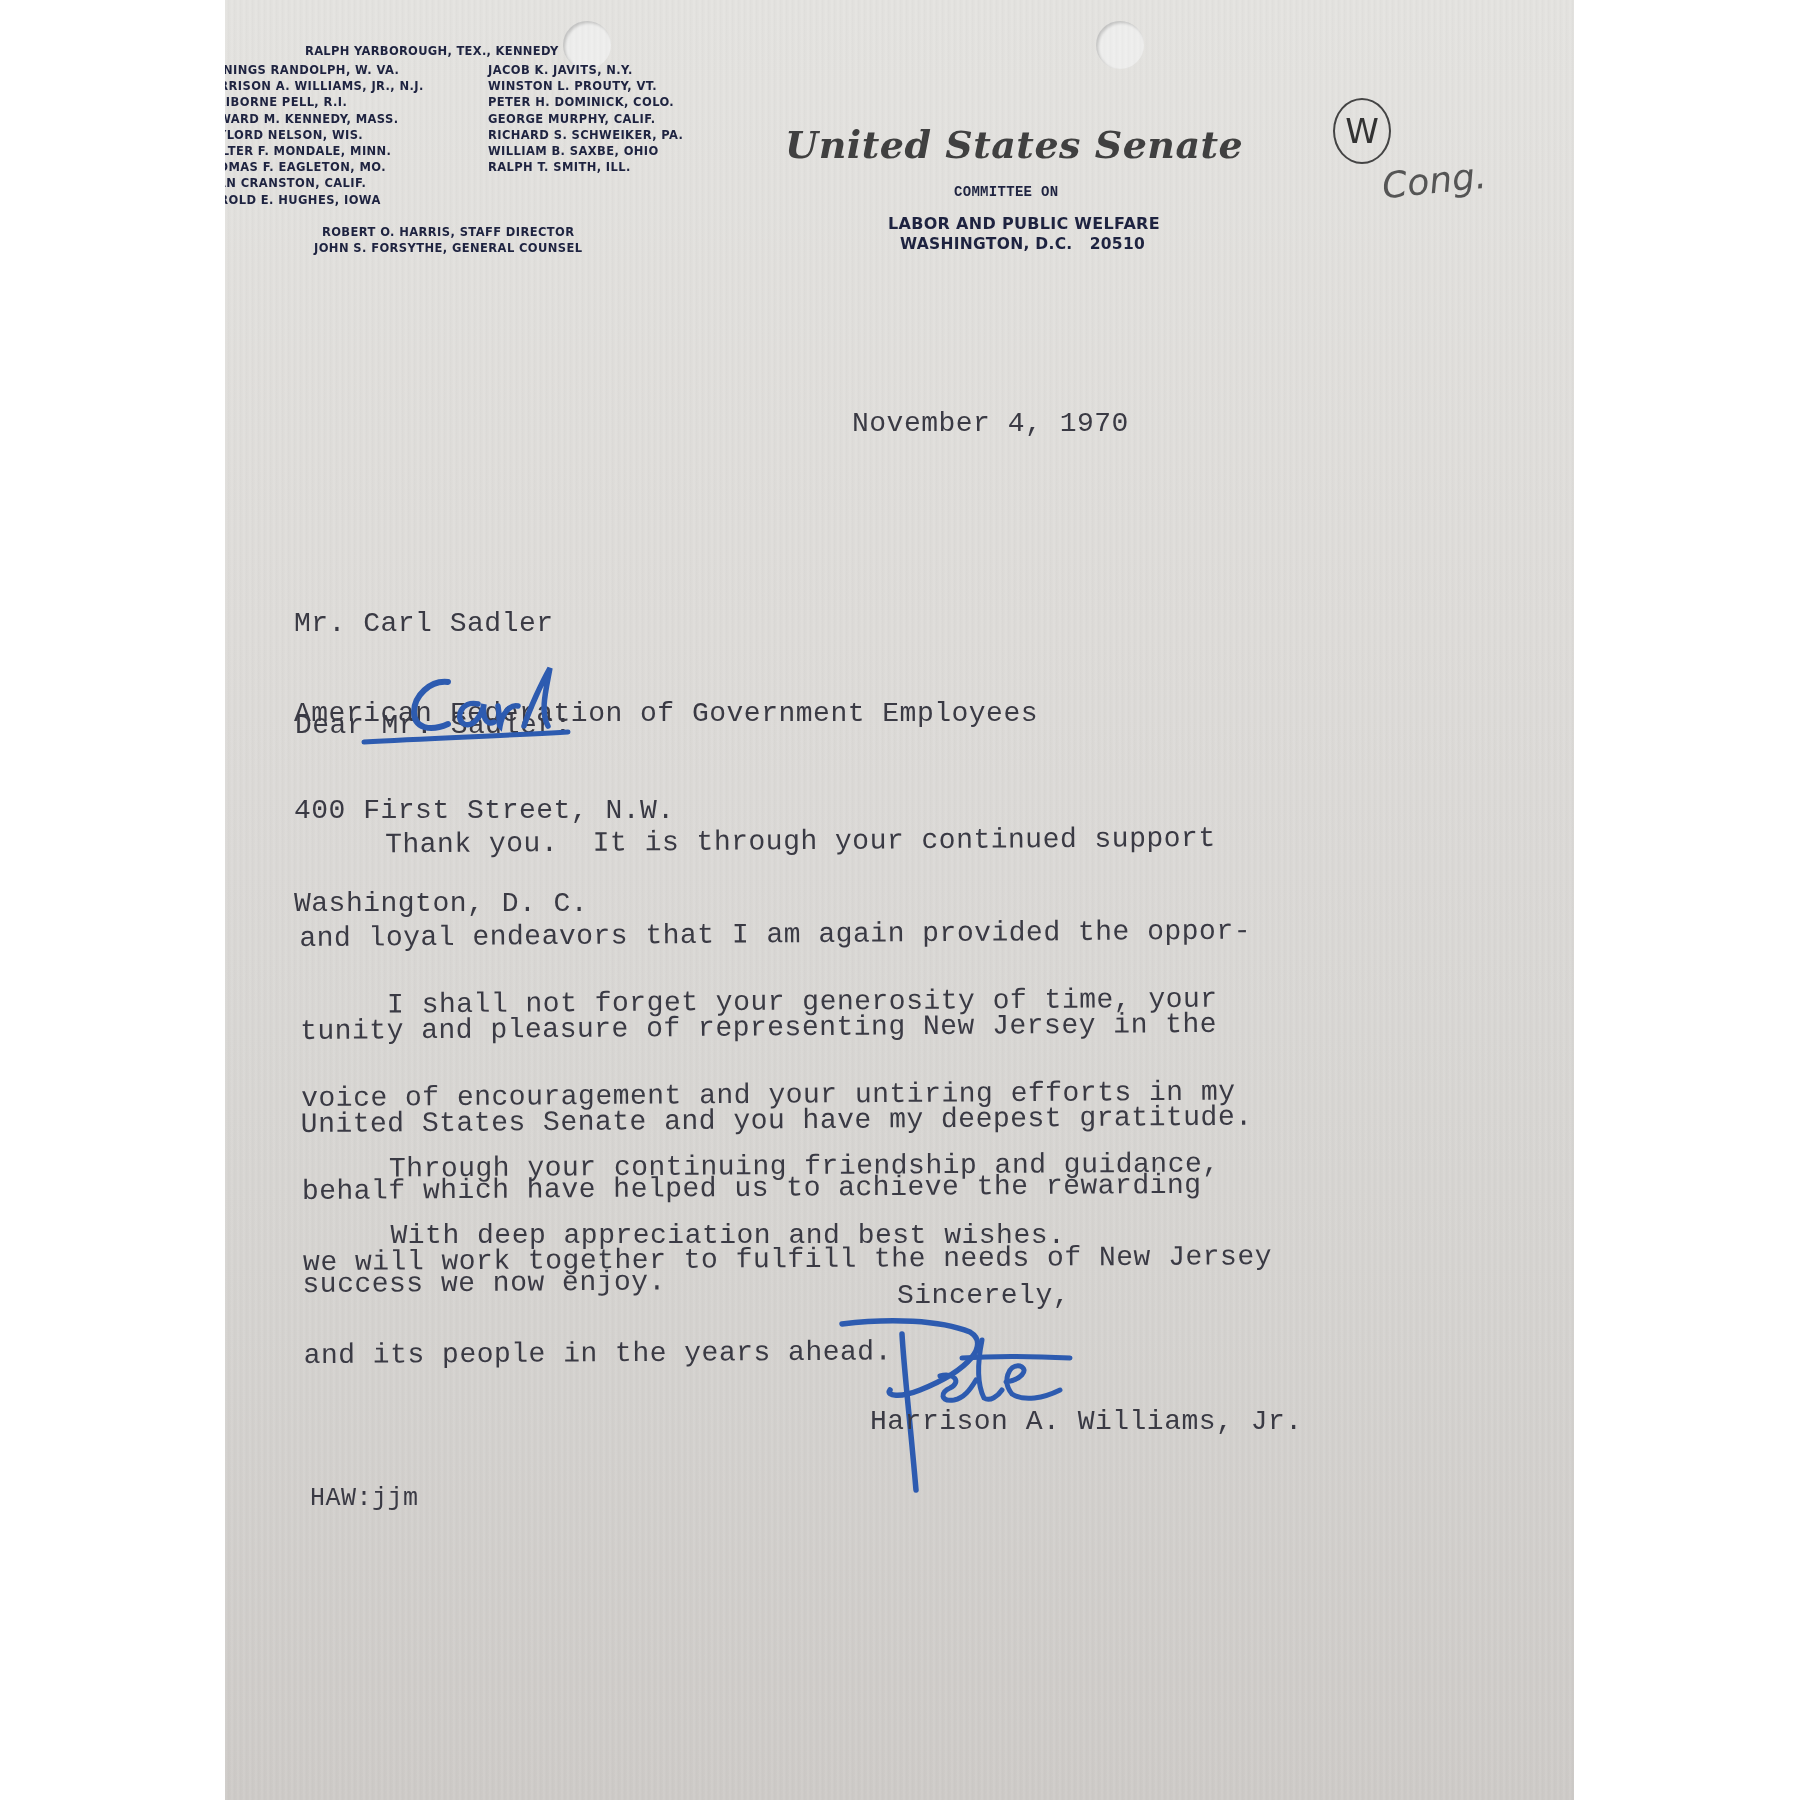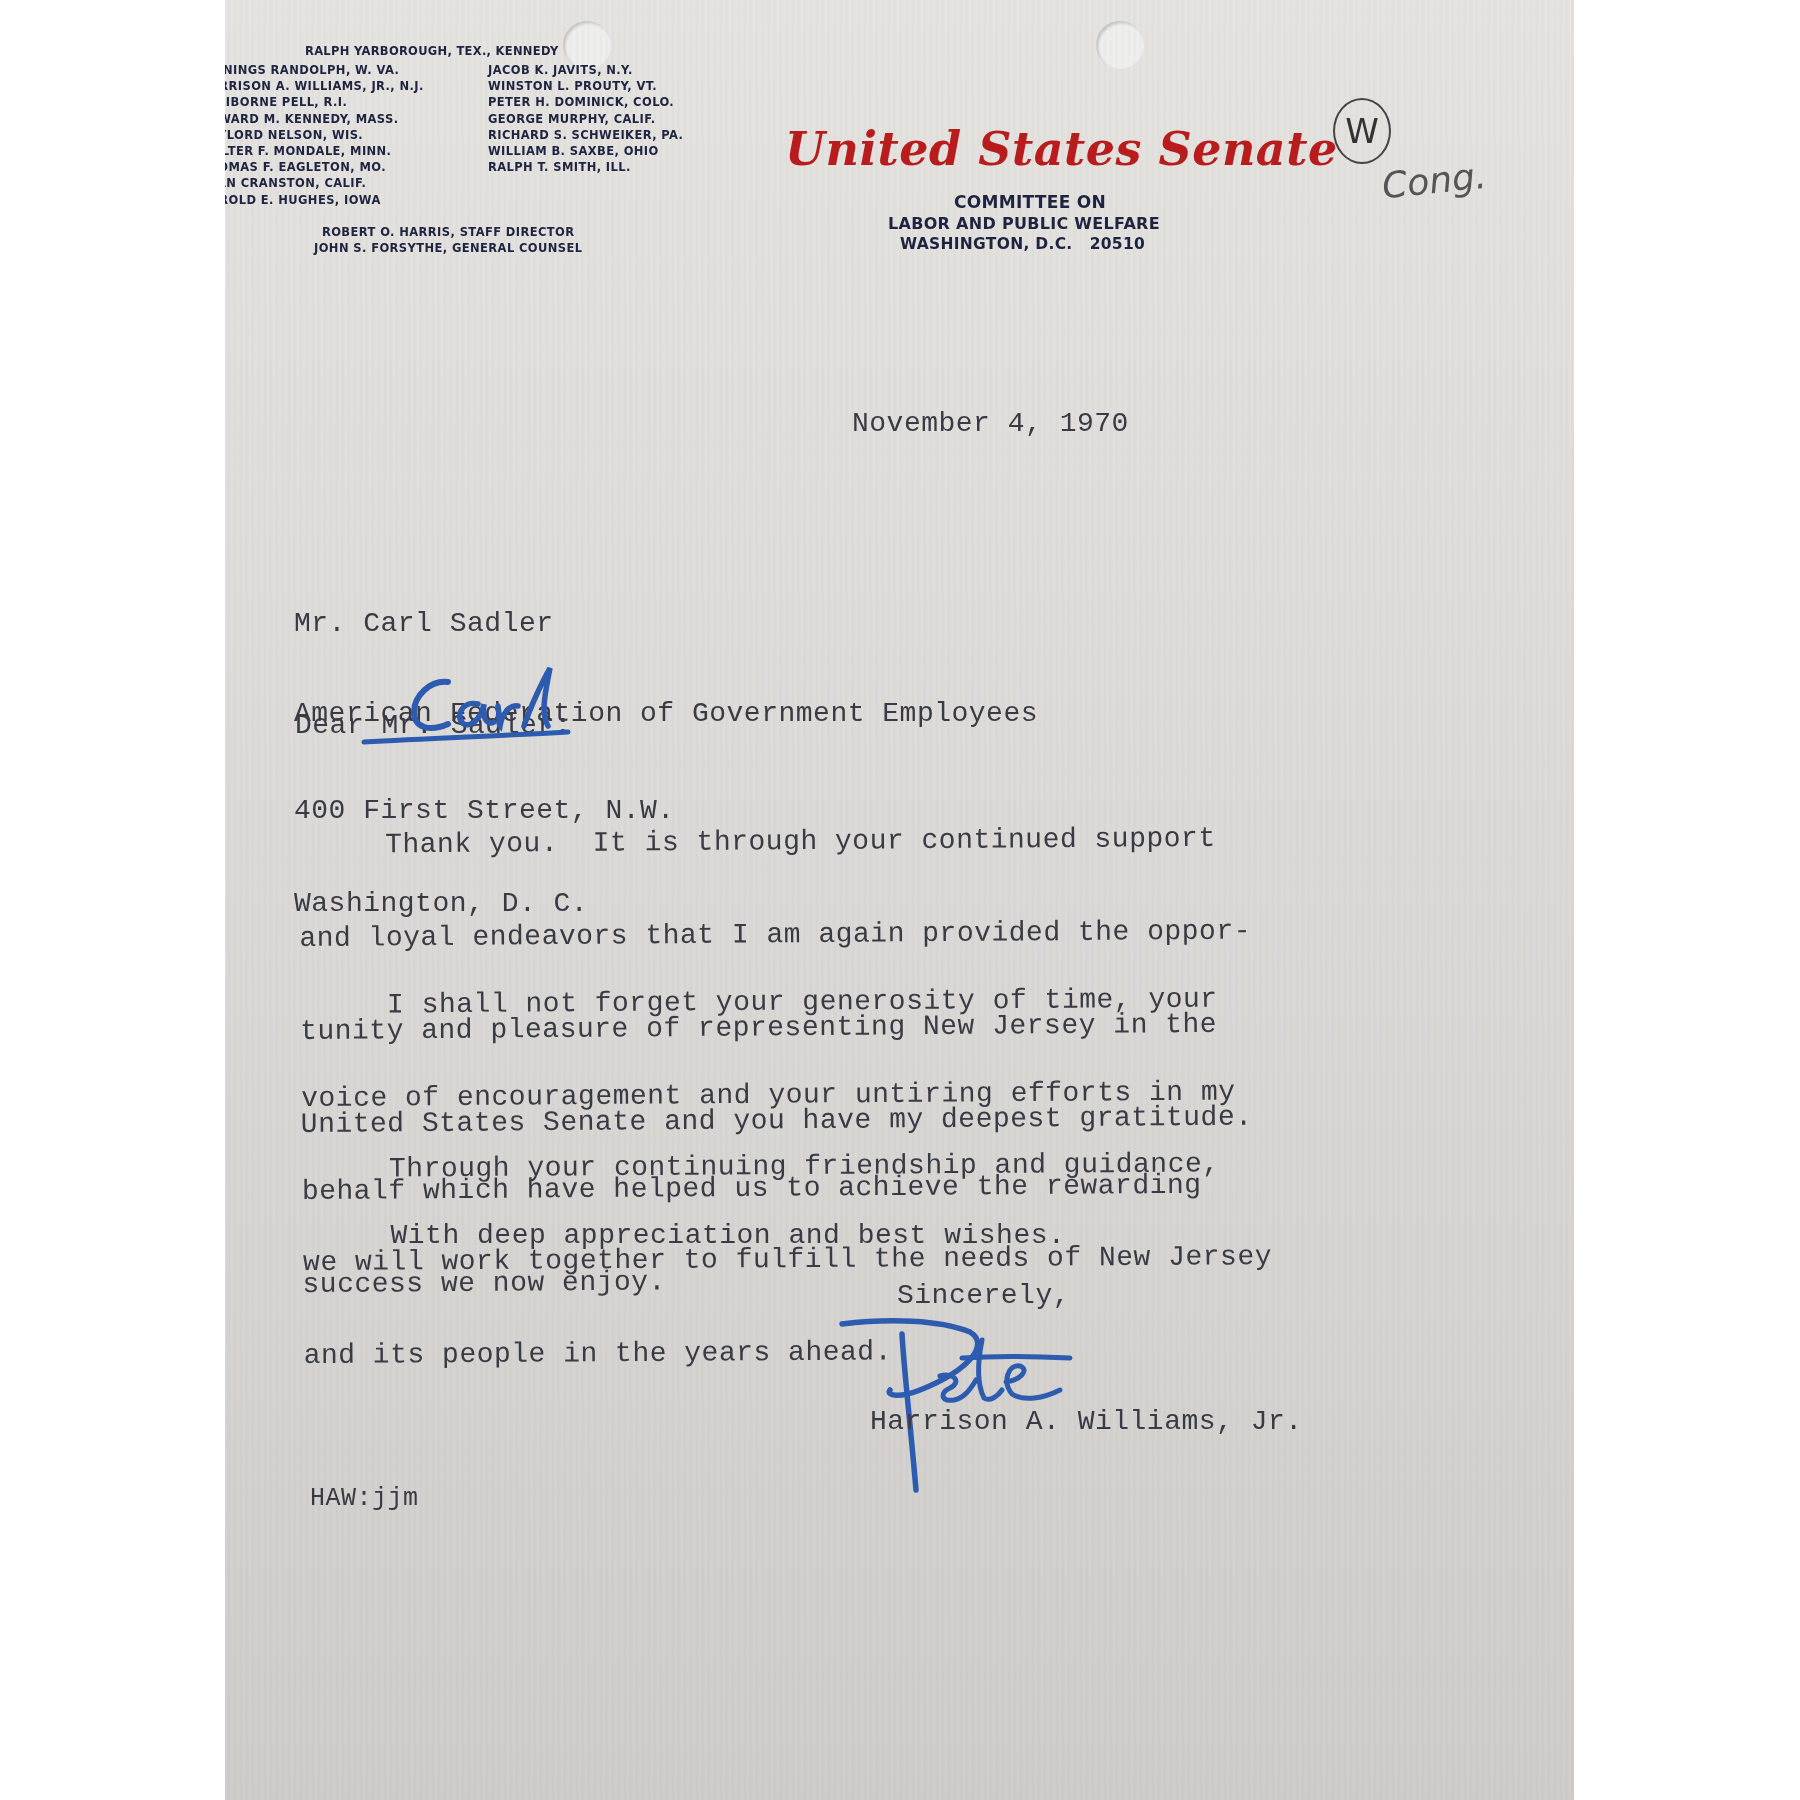--- a/index.html
+++ b/index.html
@@ -53,8 +53,8 @@
       font-family: "DejaVu Serif", serif;
       font-weight: bold;
       font-style: italic;
-      font-size: 46px;
-      color: #b91c1c;
+      font-size: 38px;
+      color: #404040;
       white-space: nowrap;
       letter-spacing: 0.5px;
     }

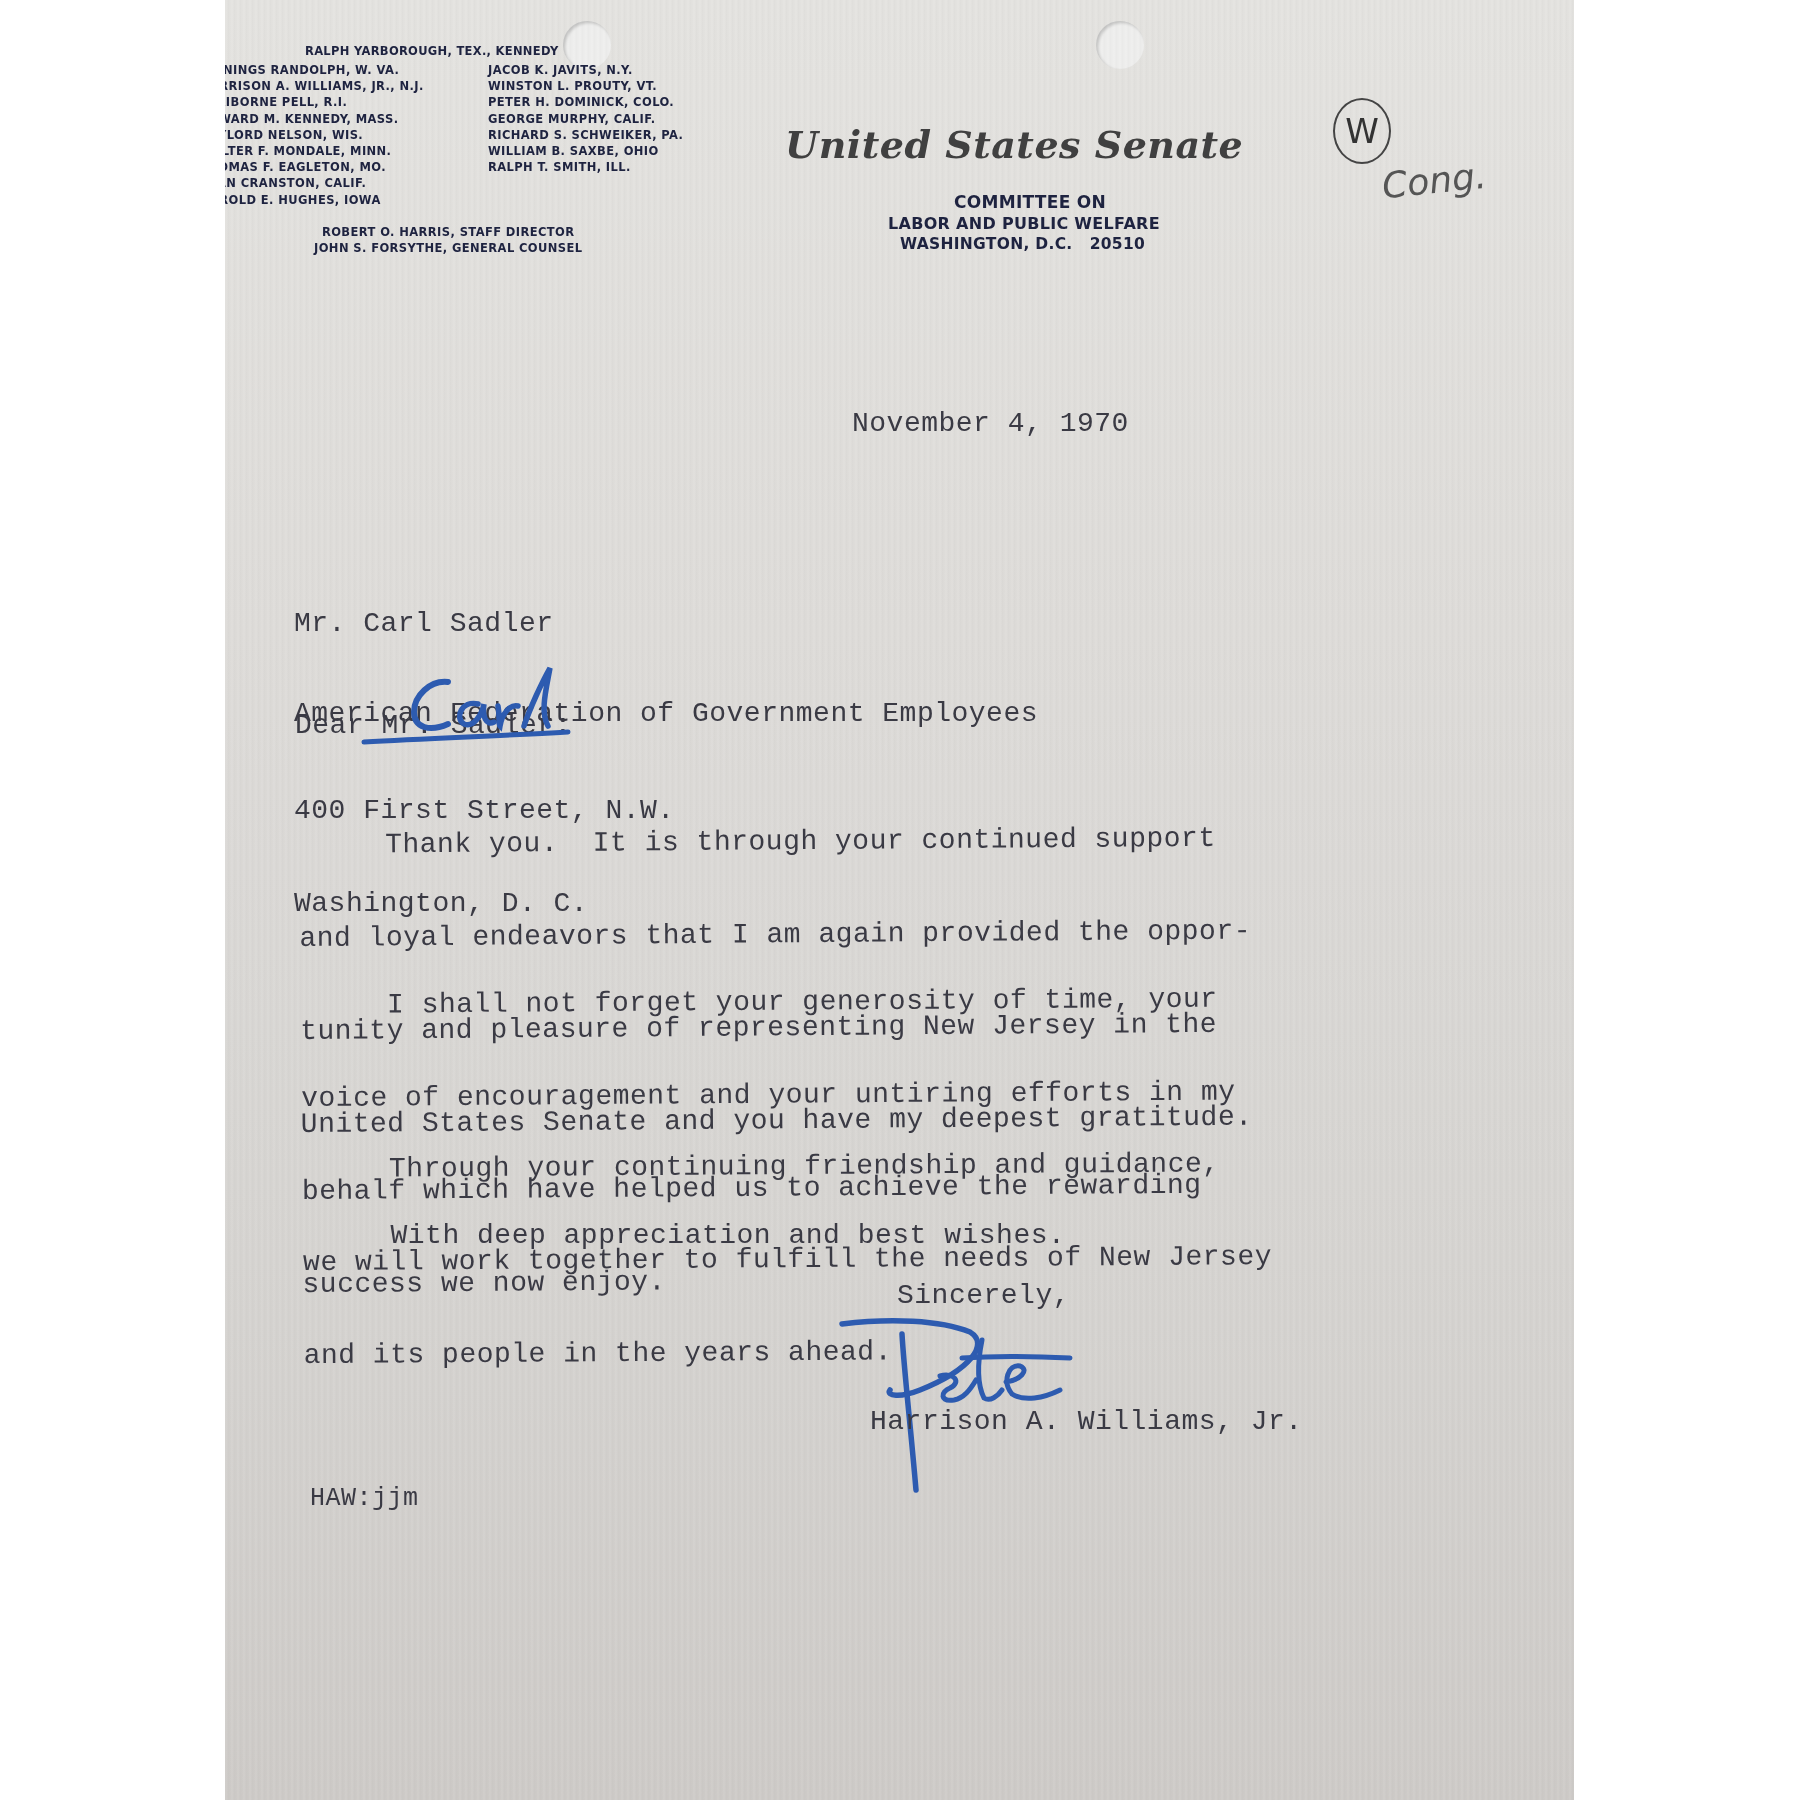--- a/index.html
+++ b/index.html
@@ -124,7 +124,7 @@
 </div>
 
 <div class="blackletter">United States Senate</div>
-<div class="lh-text" style="left:954px; top:192px; font-size:17px;">COMMITTEE ON</div>
+<div class="lh-text" style="left:954px; top:184px; font-size:14px;font-family:Liberation Mono, monospace;">COMMITTEE ON</div>
 <div class="lh-text" style="left:888px; top:214px; font-size:16px;">LABOR AND PUBLIC WELFARE</div>
 <div class="lh-text" style="left:900px; top:235px; font-size:15.5px; white-space:pre;">WASHINGTON, D.C.   20510</div>
 

